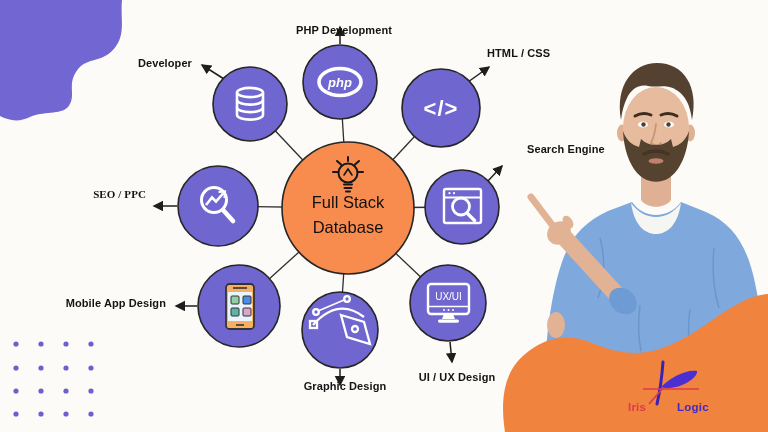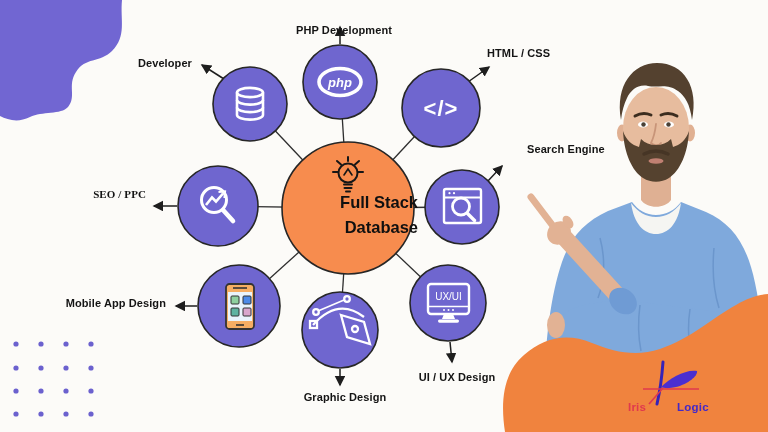--- a/index.html
+++ b/index.html
@@ -11,8 +11,8 @@
               letter-spacing:.1px;white-space:nowrap;}
   .t-center{text-align:center;}
   .t-right{text-align:right;}
-  #center-label{position:absolute;left:278px;top:190px;width:140px;text-align:right;
-                font-size:16.5px;font-weight:700;color:#101010;line-height:25px;}
+  #center-label{position:absolute;left:278px;top:190px;width:140px;text-align:center;
+                font-size:16.5px;font-weight:400;color:#101010;line-height:25px;}
   #brand-text{position:absolute;left:628px;top:401px;width:80px;text-align:center;
               font-size:11.5px;font-weight:700;letter-spacing:.2px;}
   #brand-part1{color:#E0394E;}

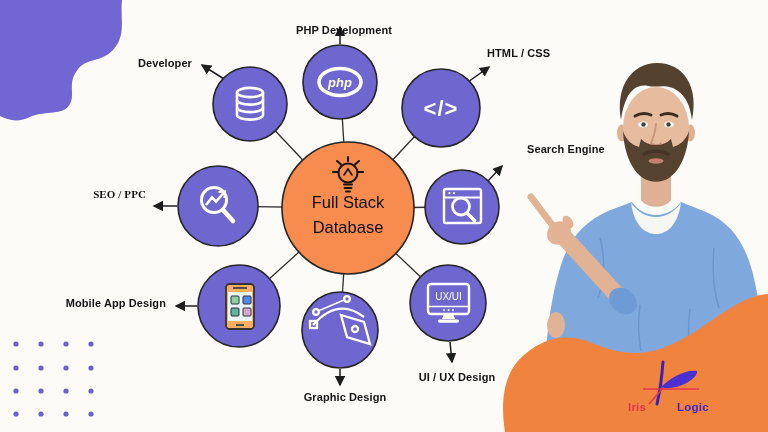--- a/index.html
+++ b/index.html
@@ -237,7 +237,7 @@
 
   <div class="node-label t-center" style="left:387px;top:371px;width:140px;">UI / UX Design</div>
 
-  <div class="node-label t-center" style="left:275px;top:391px;width:140px;">Graphic Design</div>
+  <div class="node-label t-center" style="left:275px;top:380px;width:140px;">Graphic Design</div>
 
   <div class="node-label t-right" style="left:46px;top:297px;width:120px;">Mobile App Design</div>
 

